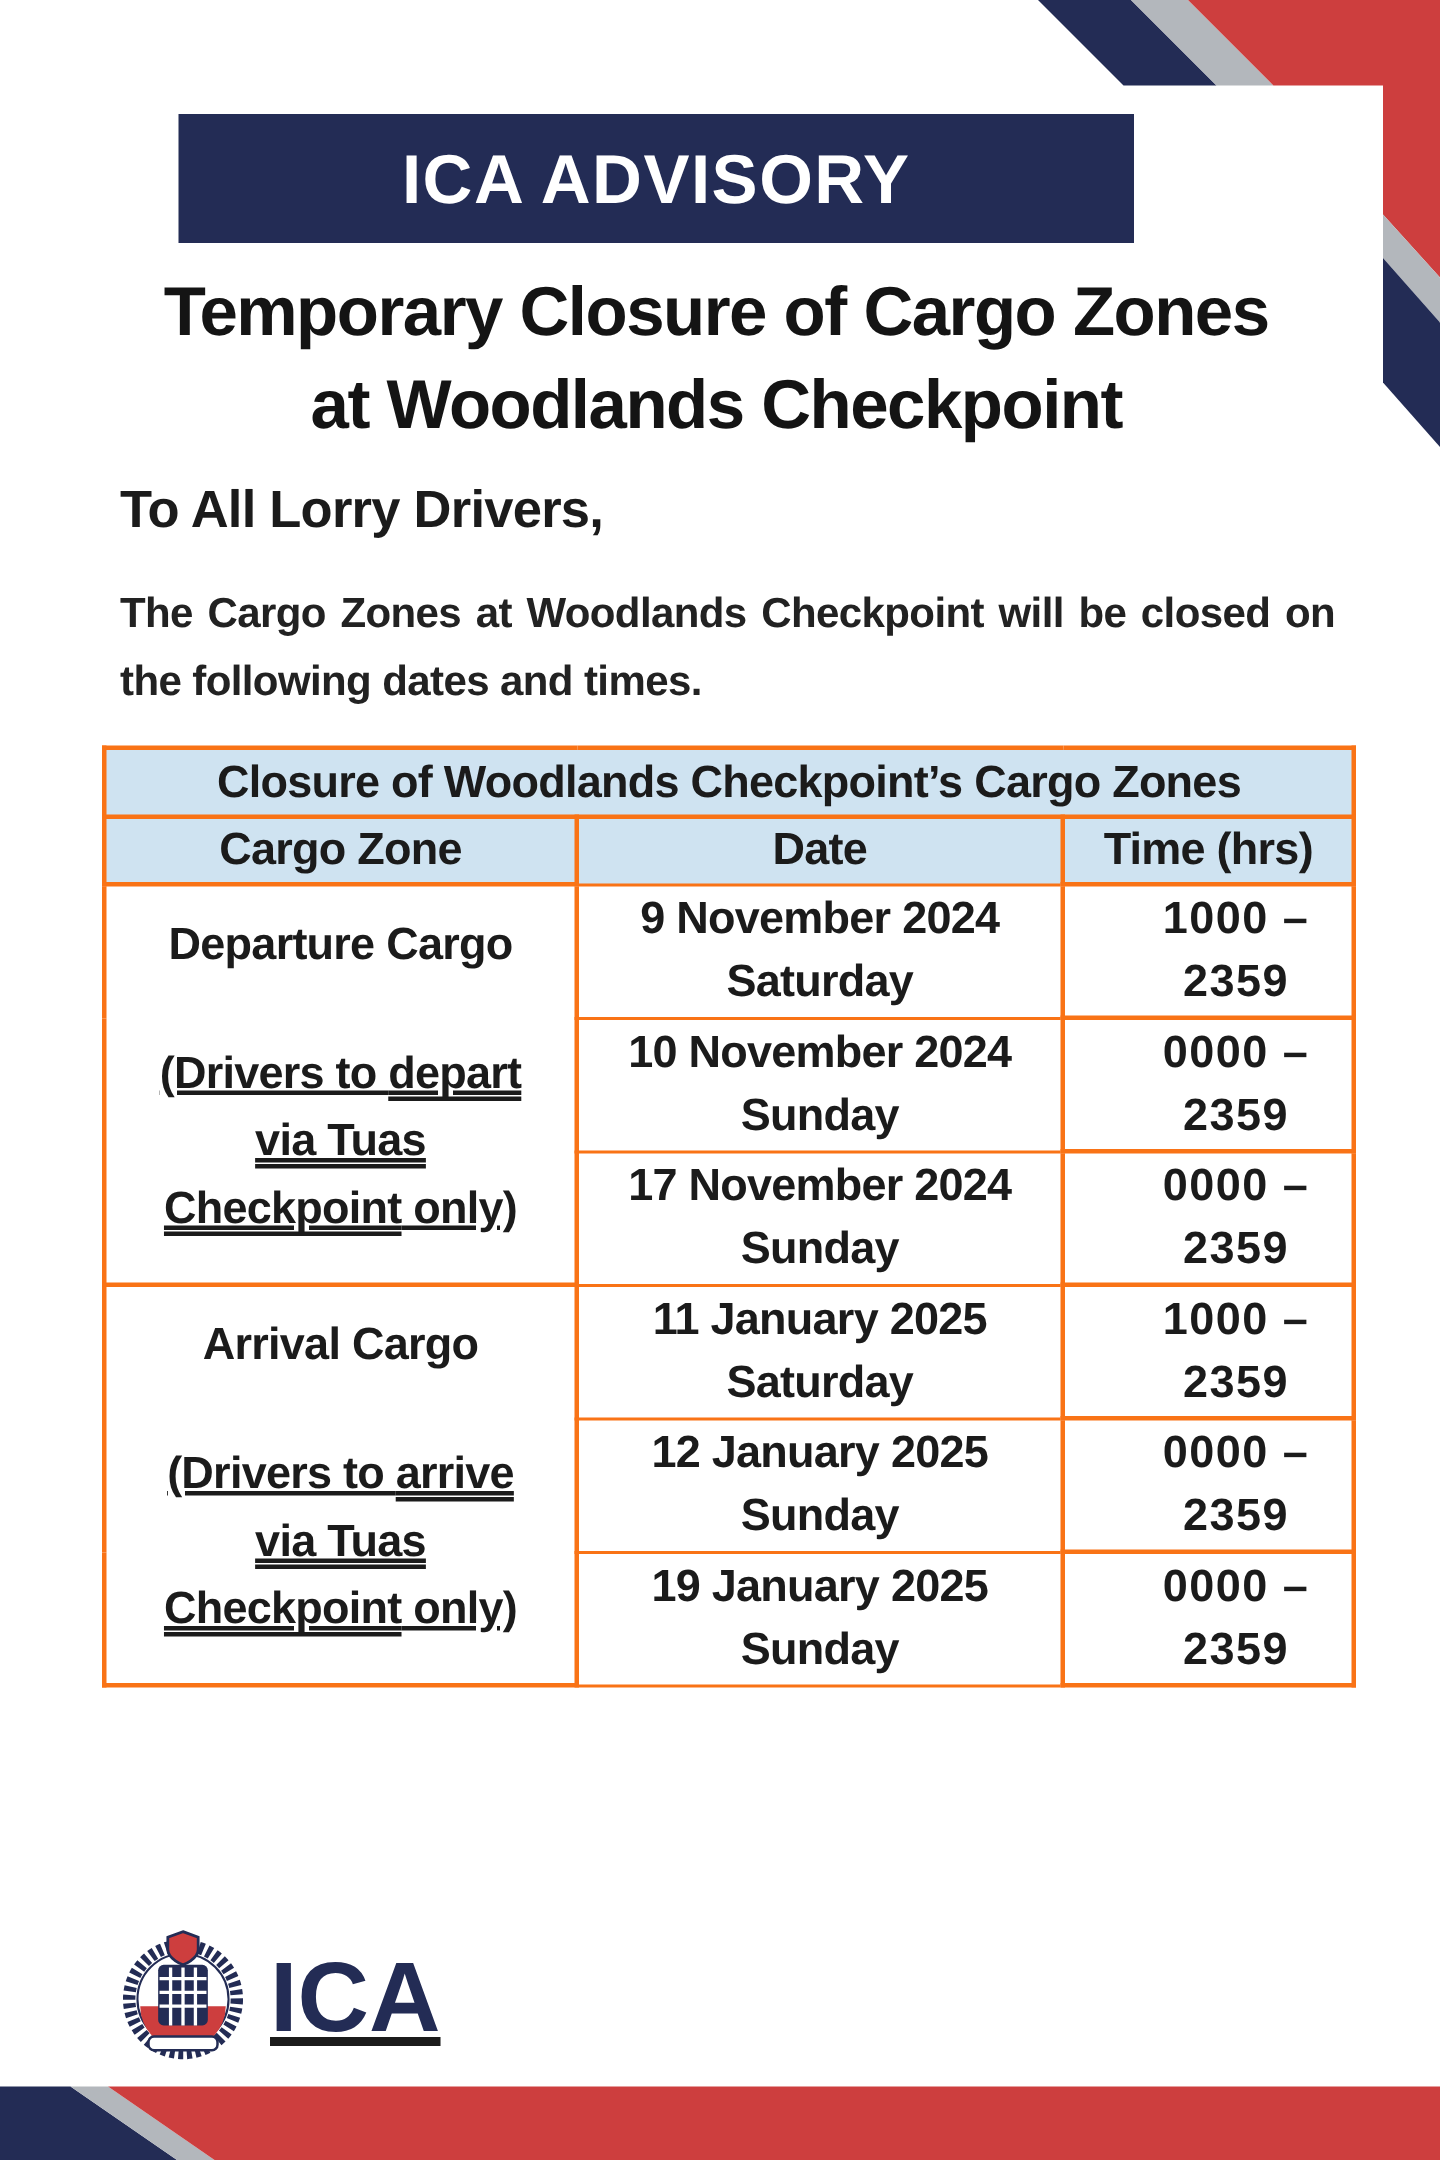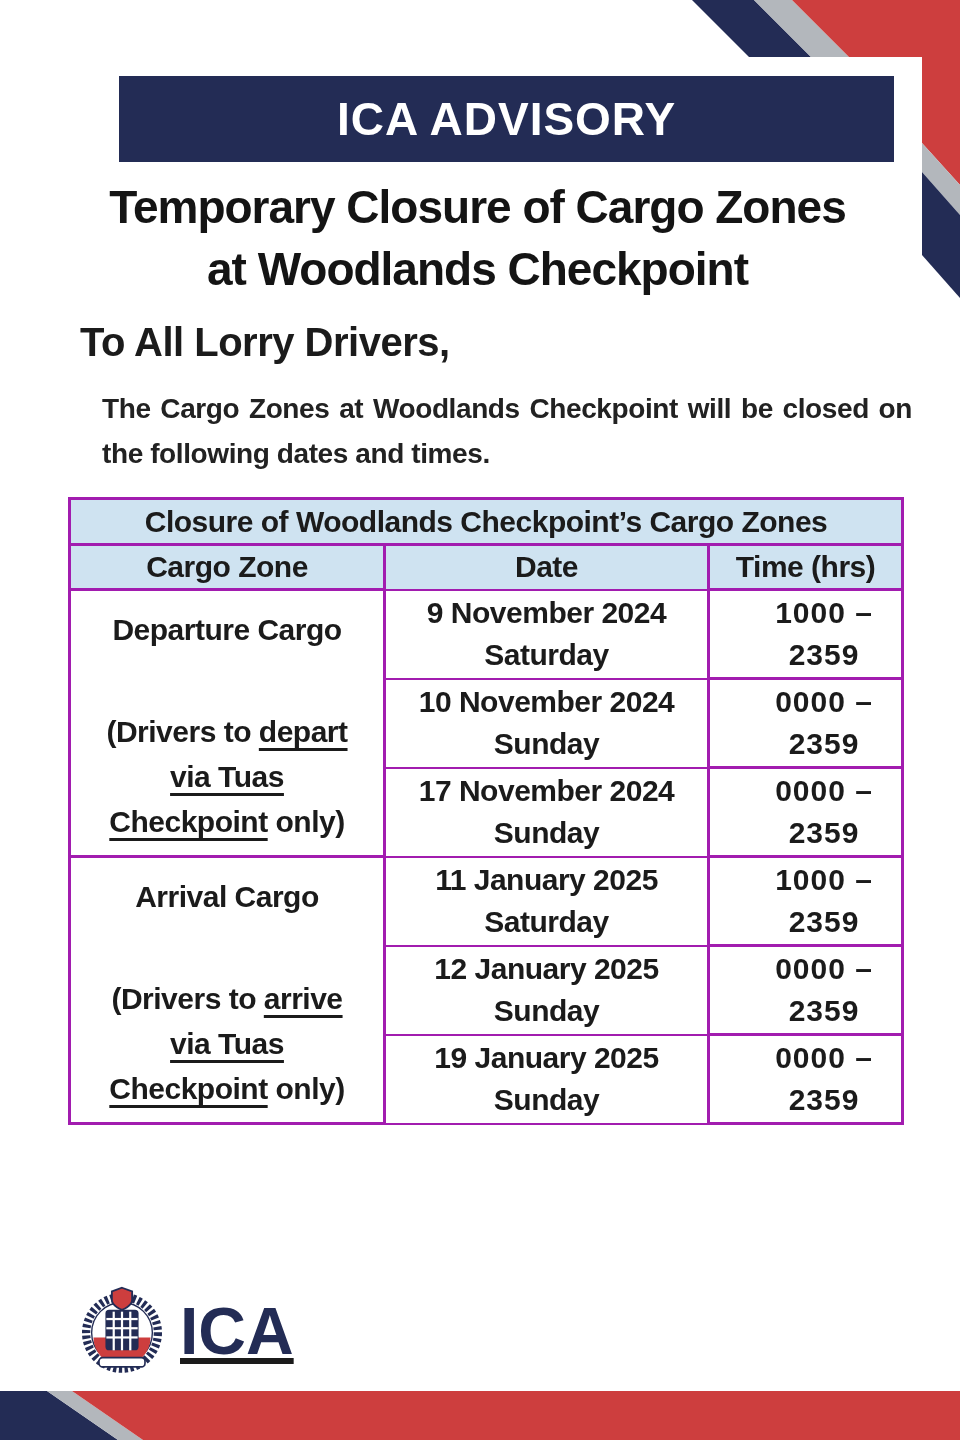--- a/index.html
+++ b/index.html
@@ -23,7 +23,7 @@
   .deco{position:absolute;inset:0;width:960px;height:1440px;pointer-events:none;}
 
   .banner{
-    position:absolute;left:119px;top:76px;width:775px;height:86px;
+    position:absolute;left:119px;top:76px;width:637px;height:86px;
     background:var(--c-navy);
     display:flex;align-items:center;justify-content:center;
   }

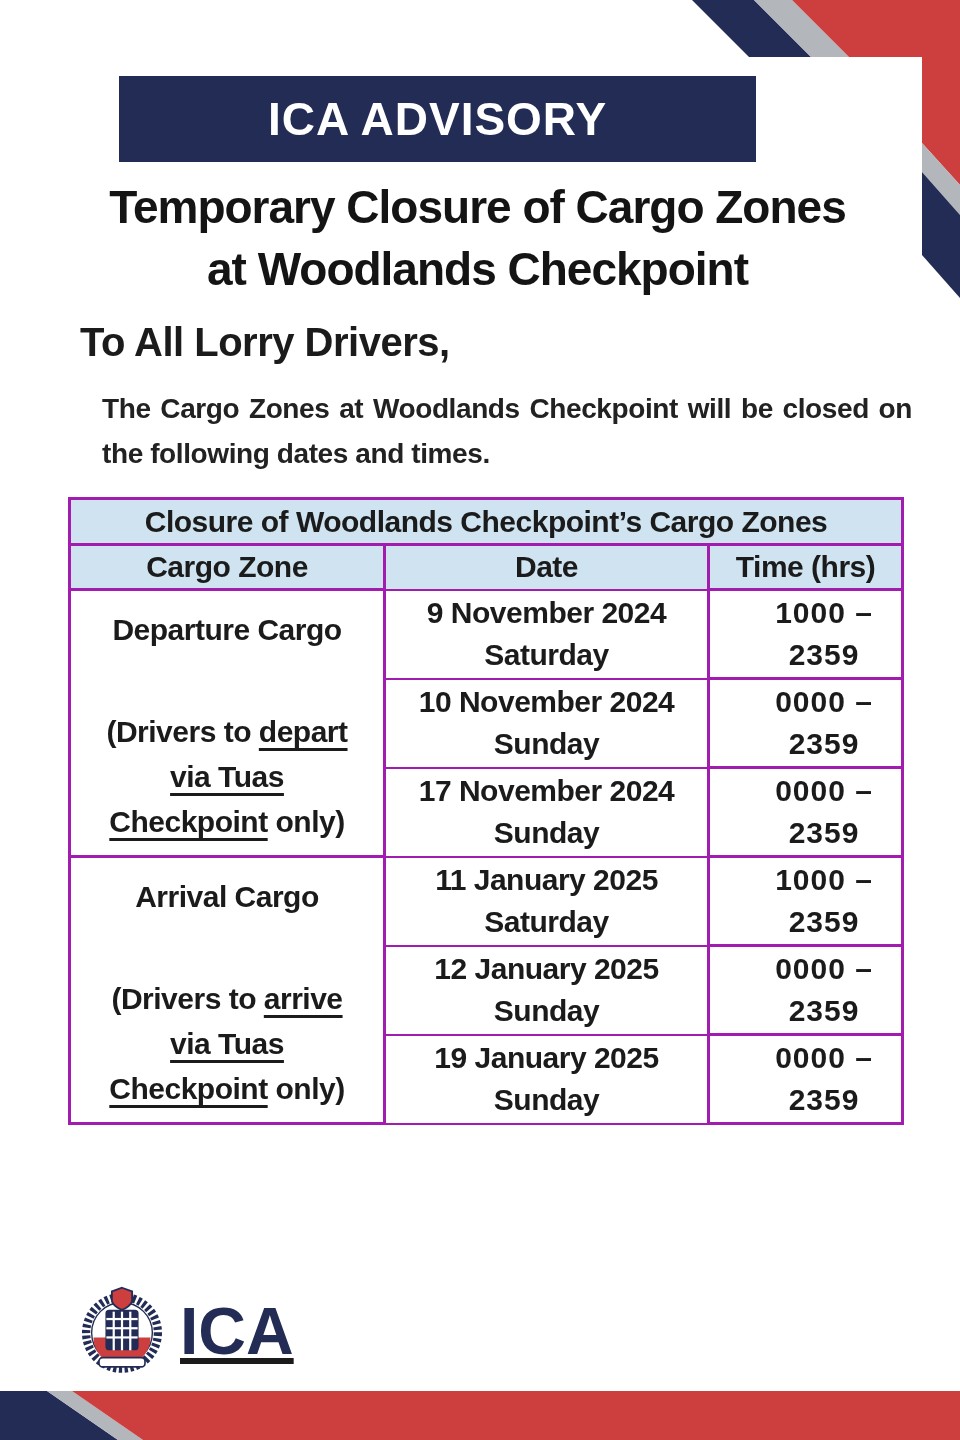--- a/index.html
+++ b/index.html
@@ -37,7 +37,7 @@
   }
   .salutation{
     position:absolute;left:80px;top:320px;
-    font-size:40px;font-weight:bold;letter-spacing:-0.5px;
+    font-size:35px;font-weight:bold;letter-spacing:-0.5px;
   }
   .para{
     position:absolute;left:80px;width:810px;

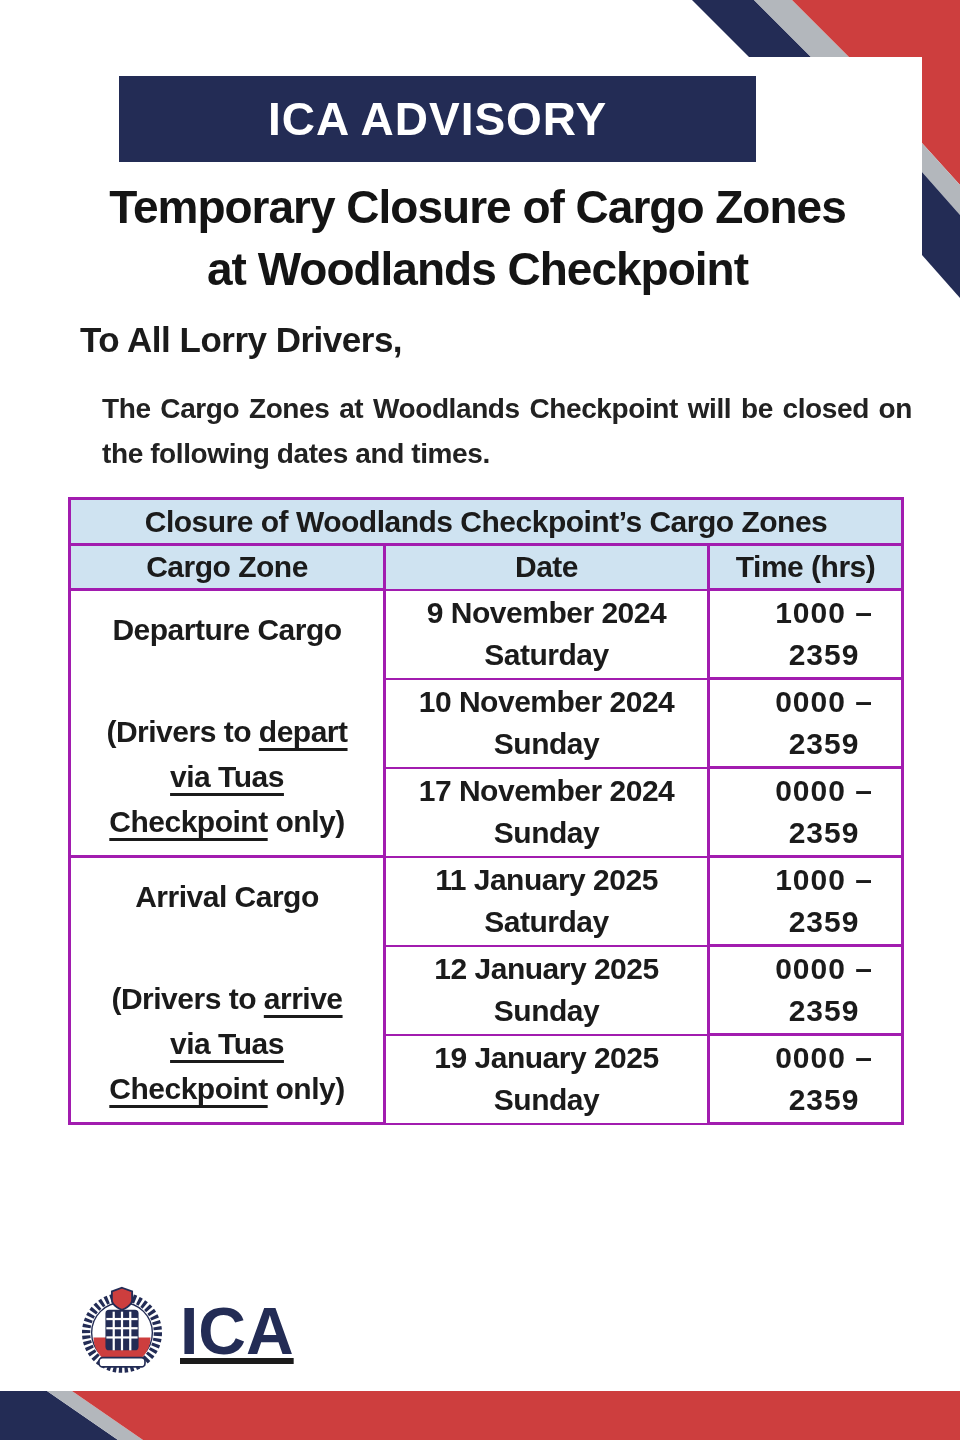--- a/index.html
+++ b/index.html
@@ -42,7 +42,7 @@
   .para{
     position:absolute;left:80px;width:810px;
     font-size:28px;font-weight:bold;letter-spacing:-0.4px;line-height:45px;
-    text-align:justify;color:#222222;margin-left:22px;
+    text-align:justify;color:#222222;
   }
   .intro{top:386px;}
   .footer{top:1138px;}

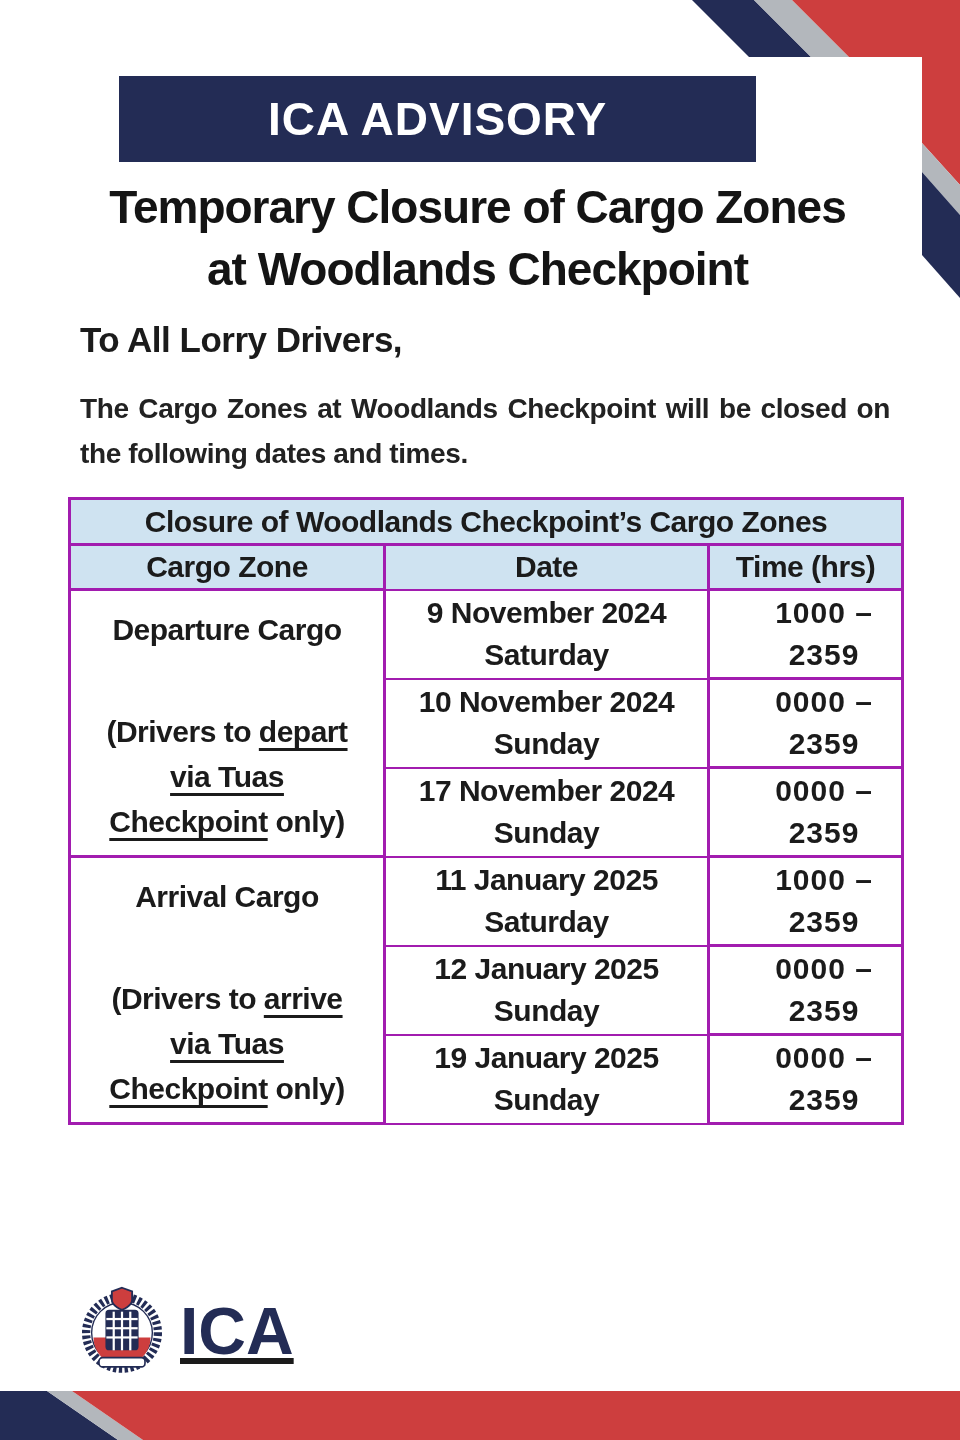--- a/index.html
+++ b/index.html
@@ -53,7 +53,7 @@
     font-weight:bold;
   }
   .closure-table th,.closure-table td{
-    border:2px solid #a21caf;
+    border:2px solid #f97316;
     text-align:center;vertical-align:middle;
     font-size:30px;
   }

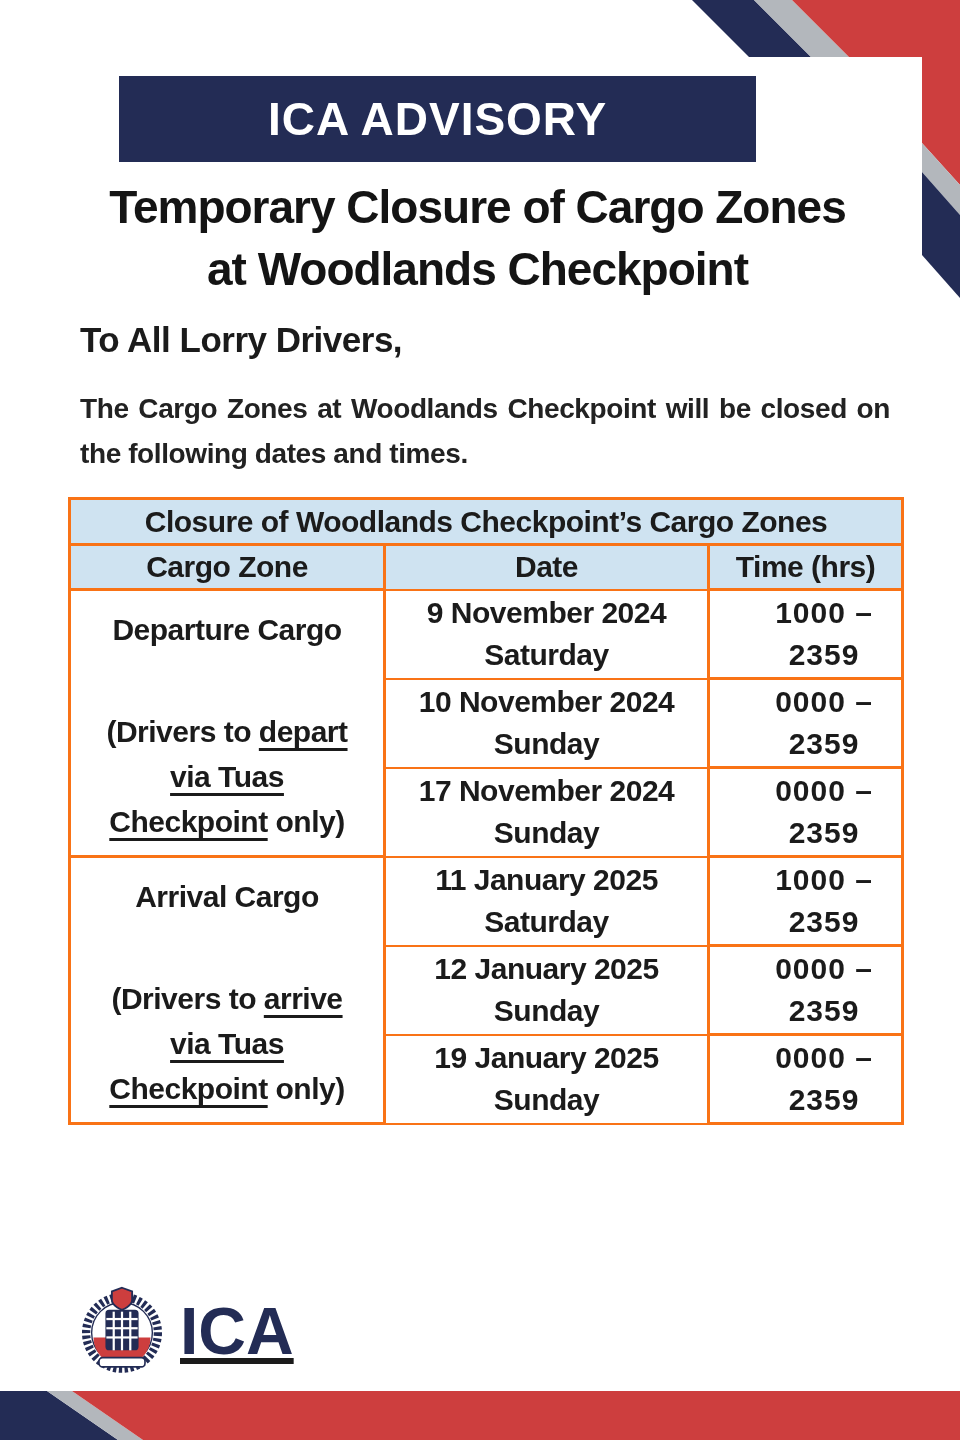--- a/index.html
+++ b/index.html
@@ -69,7 +69,7 @@
   .time-line{line-height:42px;letter-spacing:1px;padding-left:37px;}
   td.zone-cell{vertical-align:top;padding-top:16px;}
   .zone-title{font-size:30px;line-height:46px;letter-spacing:-0.5px;}
-  .zone-note{margin-top:56px;font-size:30px;line-height:45px;letter-spacing:-0.5px;}
+  .zone-note{margin-top:40px;font-size:30px;line-height:45px;letter-spacing:-0.5px;text-decoration:underline;}
   .u{text-decoration:underline;text-decoration-thickness:3px;text-underline-offset:6px;}
 
   .logo{

